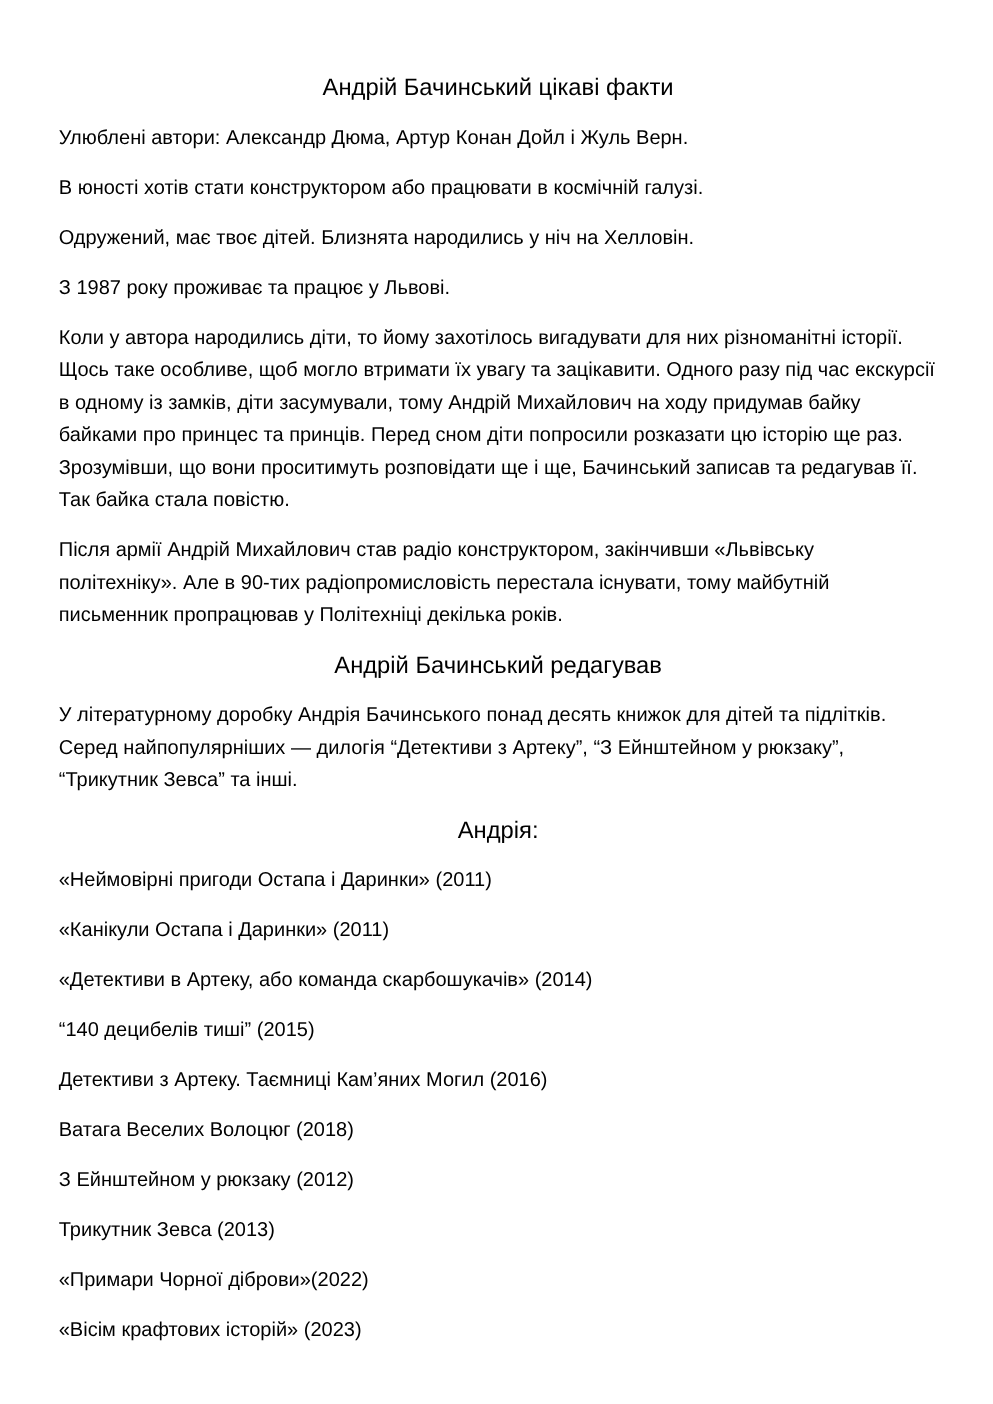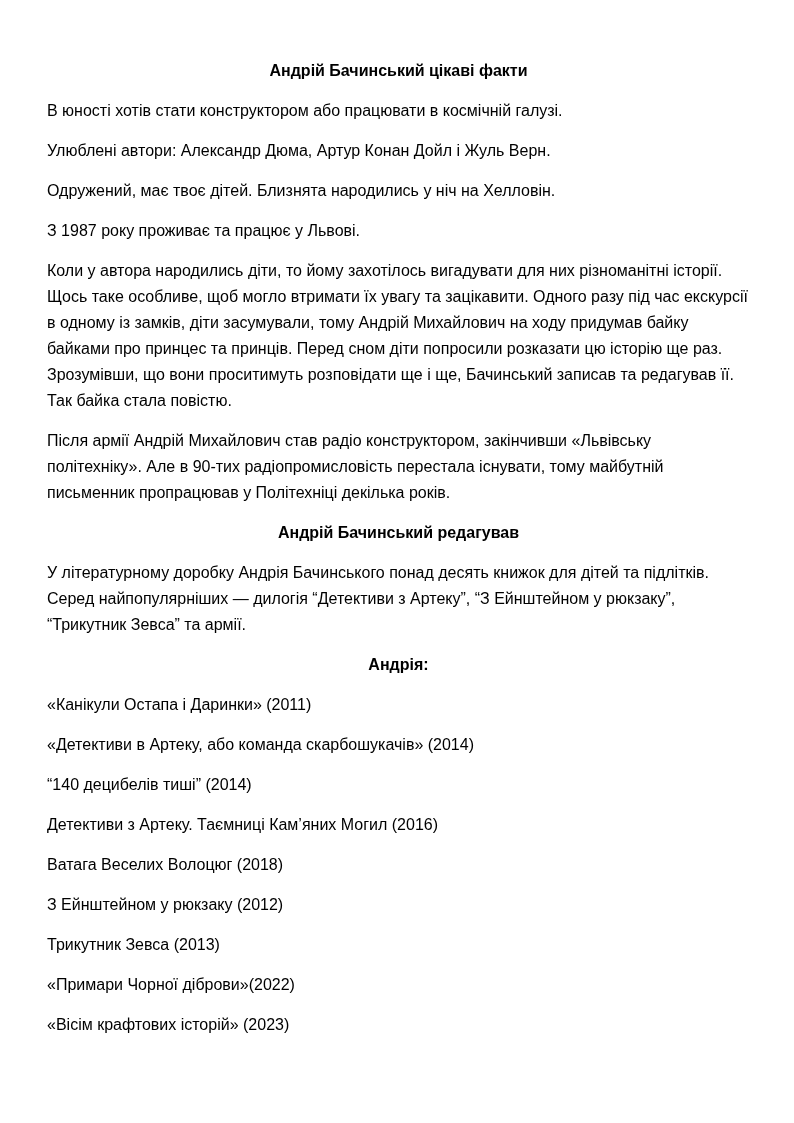--- a/index.html
+++ b/index.html
@@ -19,9 +19,9 @@
     color: #000000;
   }
   .doc-heading {
-    font-size: 16px;
+    font-size: 19px;
     line-height: 26px;
-    font-weight: bold;
+    font-weight: normal;
     text-align: center;
     margin: 0 0 14px 0;
   }

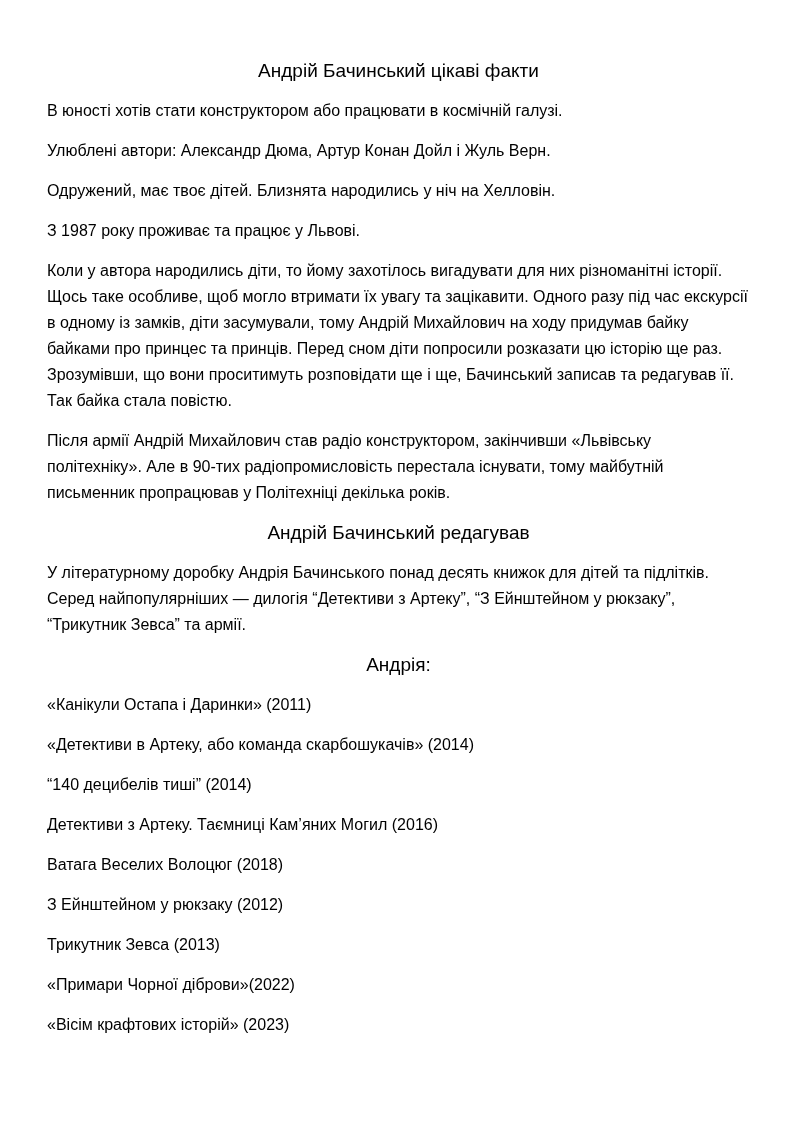--- a/index.html
+++ b/index.html
@@ -38,8 +38,8 @@
   <h1 class="doc-heading">Андрій Бачинський цікаві факти</h1>
 
   <div>
+      <p class="doc-paragraph">Улюблені автори: Александр Дюма, Артур Конан Дойл і Жуль Верн.</p>
       <p class="doc-paragraph">В юності хотів стати конструктором або працювати в космічній галузі.</p>
-      <p class="doc-paragraph">Улюблені автори: Александр Дюма, Артур Конан Дойл і Жуль Верн.</p>
       <p class="doc-paragraph">Одружений, має твоє дітей. Близнята народились у ніч на Хелловін.</p>
       <p class="doc-paragraph">З 1987 року проживає та працює у Львові.</p>
       <p class="doc-paragraph">Коли у автора народились діти, то йому захотілось вигадувати для них різноманітні історії. Щось таке особливе, щоб могло втримати їх увагу та зацікавити. Одного разу під час екскурсії в одному із замків, діти засумували, тому Андрій Михайлович на ходу придумав байку байками про принцес та принців. Перед сном діти попросили розказати цю історію ще раз. Зрозумівши, що вони проситимуть розповідати ще і ще, Бачинський записав та редагував її. Так байка стала повістю.</p>

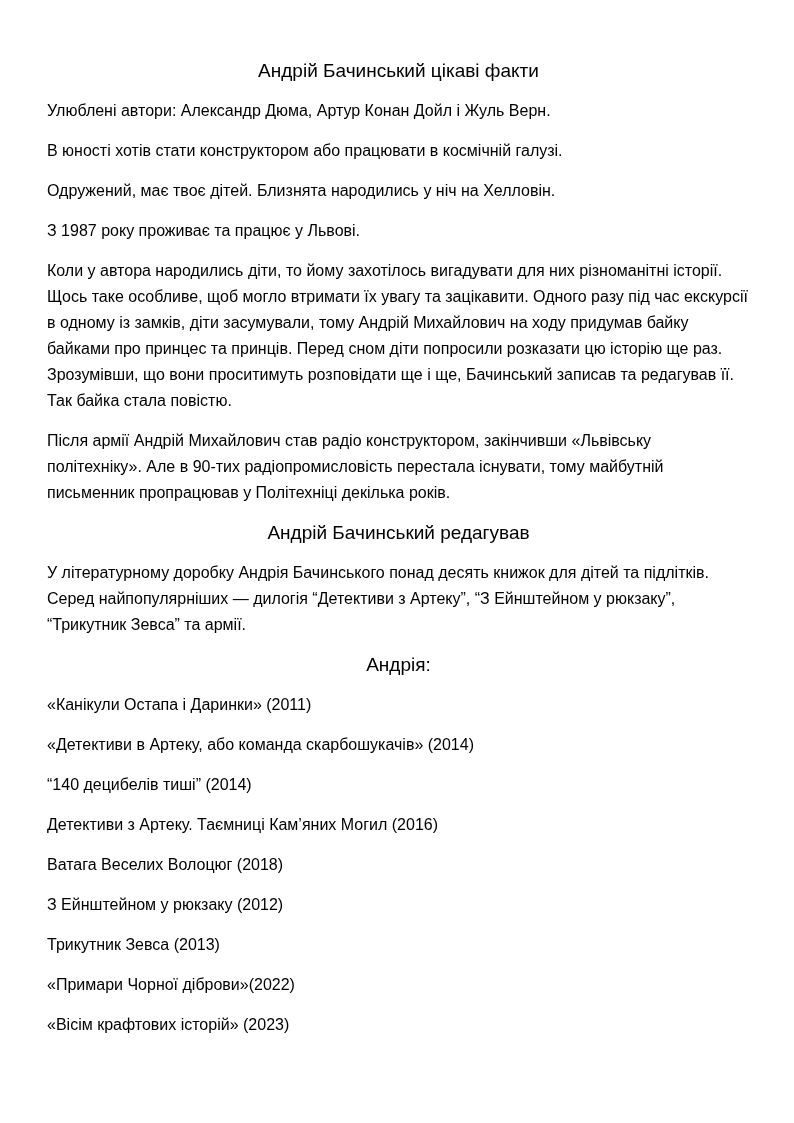--- a/index.html
+++ b/index.html
@@ -48,7 +48,7 @@
 
   <h1 class="doc-heading">Андрій Бачинський редагував</h1>
 
-  <p class="doc-paragraph">У літературному доробку Андрія Бачинського понад десять книжок для дітей та підлітків. Серед найпопулярніших — дилогія “Детективи з Артеку”, “З Ейнштейном у рюкзаку”, “Трикутник Зевса” та армії.</p>
+  <p class="doc-paragraph">У літературному доробку Андрія Бачинського понад десять книжок для дітей та підлітків. Серед найпопулярніших — дилогія “Детективи з Артеку”, “З Ейнштейном у рюкзаку”, “Трикутник Зевса” та інші.</p>
 
   <h1 class="doc-heading">Андрія:</h1>
 

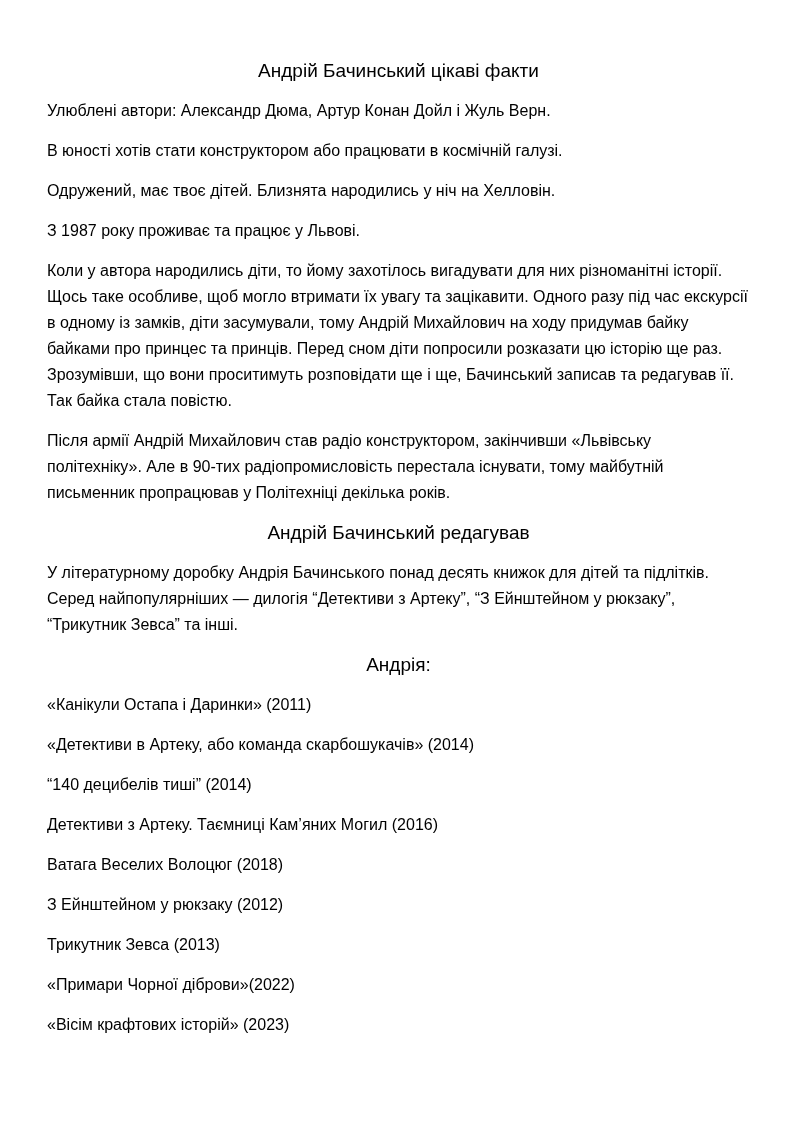--- a/index.html
+++ b/index.html
@@ -53,6 +53,7 @@
   <h1 class="doc-heading">Андрія:</h1>
 
   <div>
+      <p class="work-item">«Неймовірні пригоди Остапа і Даринки» (2011)</p>
       <p class="work-item">«Канікули Остапа і Даринки» (2011)</p>
       <p class="work-item">«Детективи в Артеку, або команда скарбошукачів» (2014)</p>
       <p class="work-item">“140 децибелів тиші” (2014)</p>

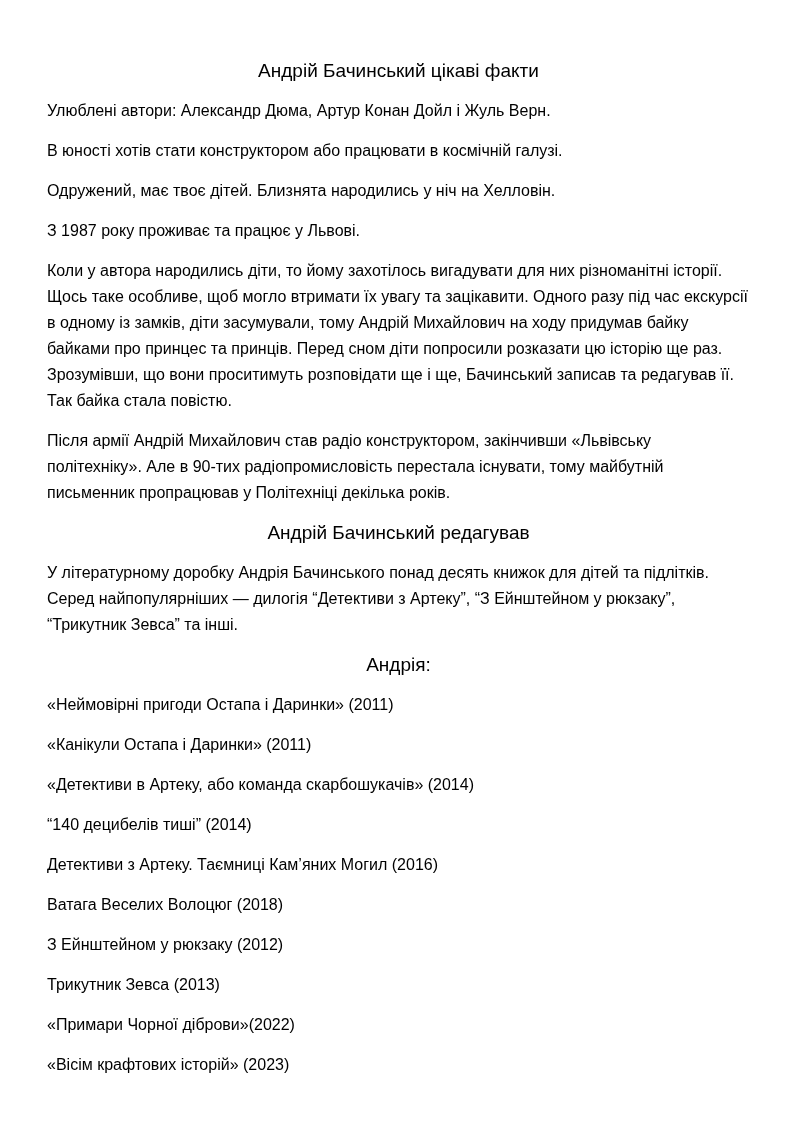--- a/index.html
+++ b/index.html
@@ -56,7 +56,7 @@
       <p class="work-item">«Неймовірні пригоди Остапа і Даринки» (2011)</p>
       <p class="work-item">«Канікули Остапа і Даринки» (2011)</p>
       <p class="work-item">«Детективи в Артеку, або команда скарбошукачів» (2014)</p>
-      <p class="work-item">“140 децибелів тиші” (2014)</p>
+      <p class="work-item">“140 децибелів тиші” (2015)</p>
       <p class="work-item">Детективи з Артеку. Таємниці Кам’яних Могил (2016)</p>
       <p class="work-item">Ватага Веселих Волоцюг (2018)</p>
       <p class="work-item">З Ейнштейном у рюкзаку (2012)</p>

